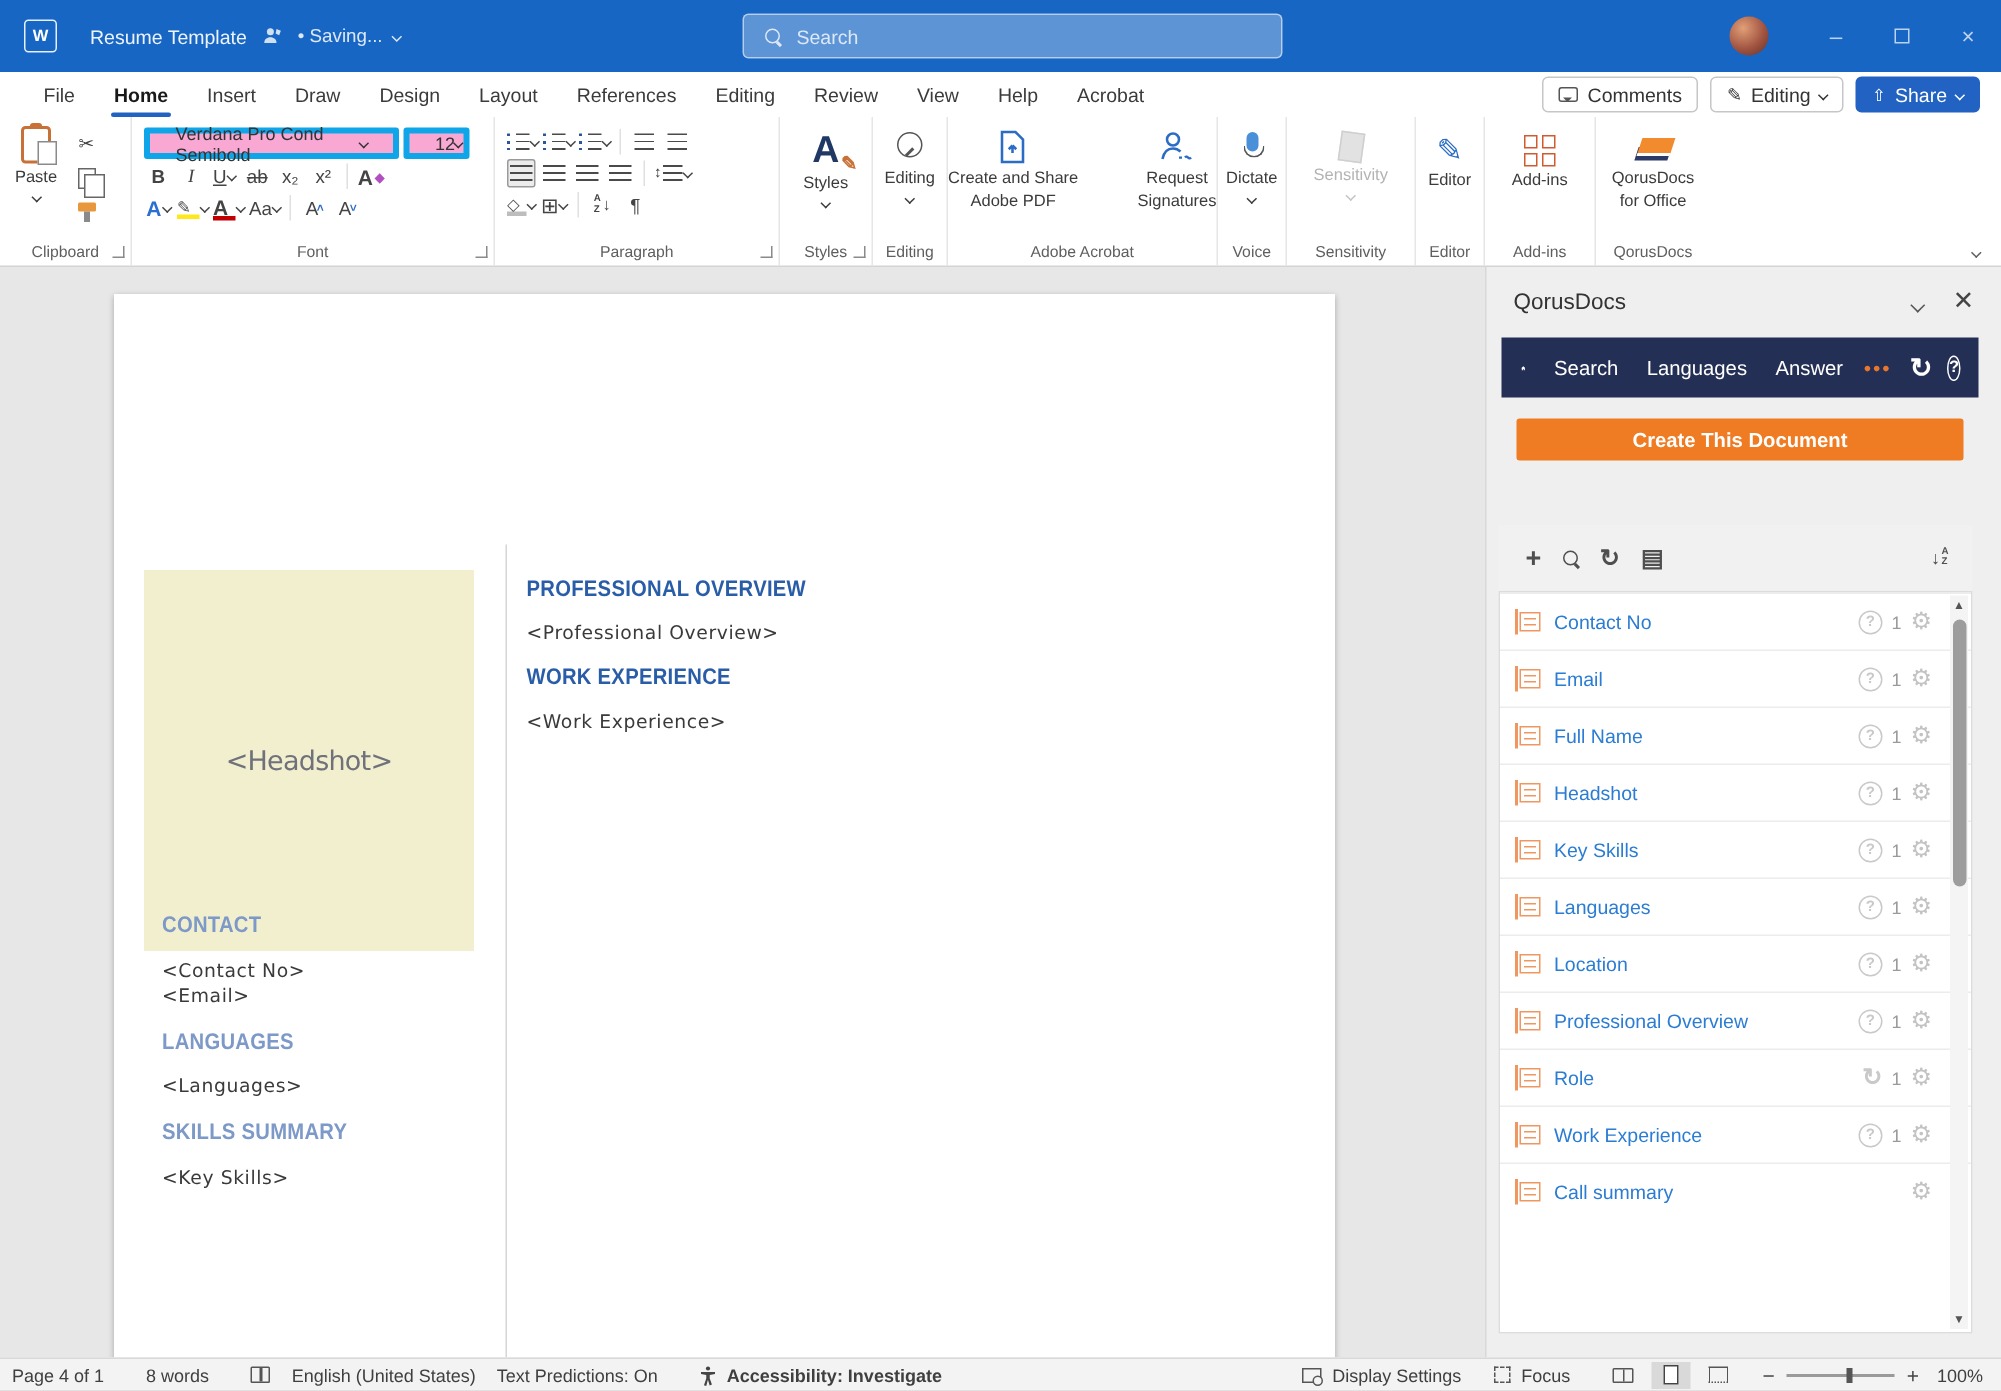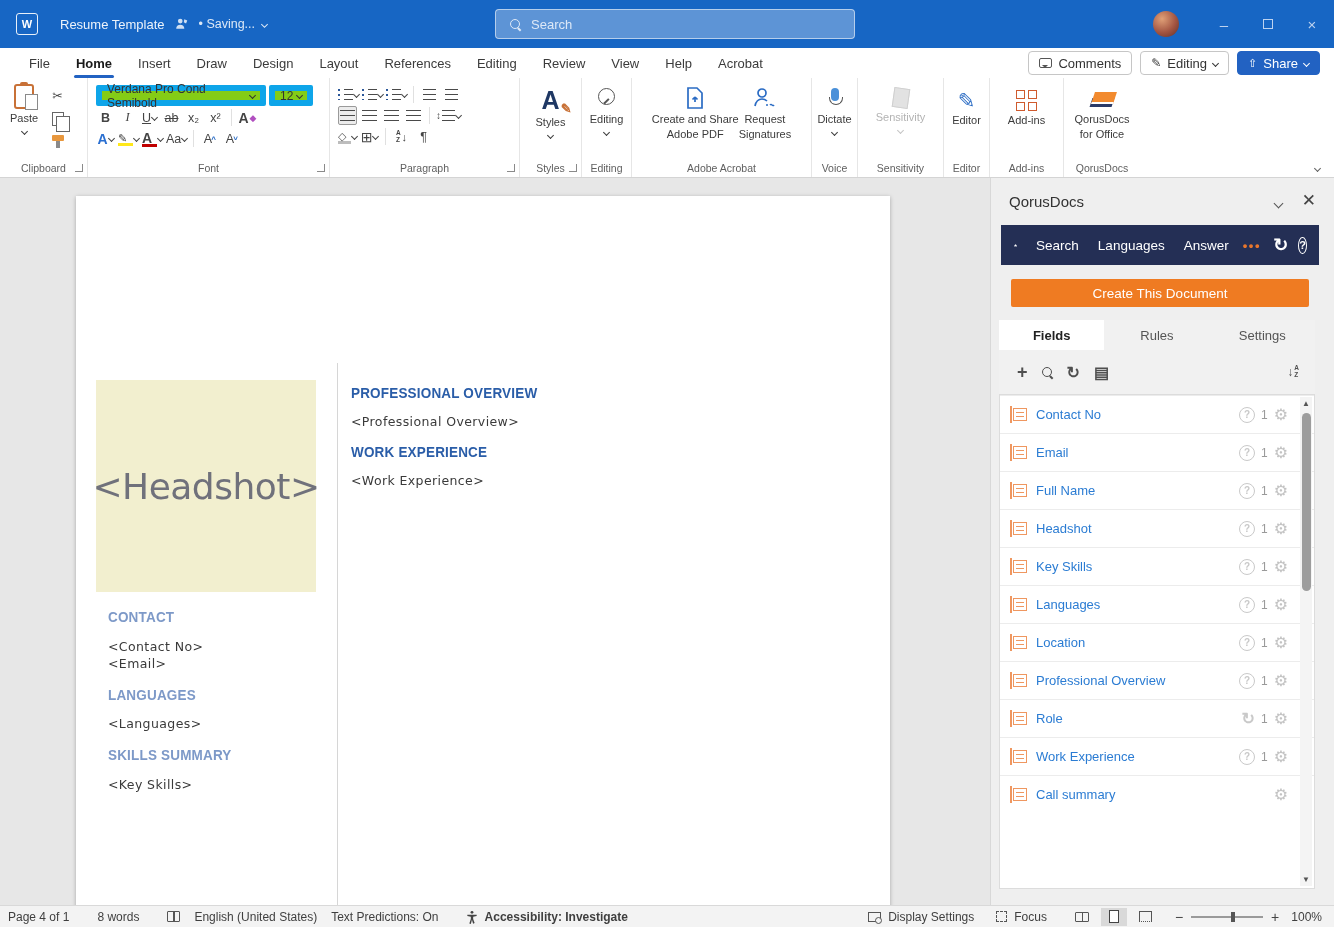--- a/index.html
+++ b/index.html
@@ -54,7 +54,7 @@
   .painter::before{content:"";position:absolute;left:1px;top:0;width:12px;height:6px;background:#e8973d;border-radius:1px}
   .painter::after{content:"";position:absolute;left:5px;top:6px;width:4px;height:7px;background:#8a8a8a}
   
-  .combo{height:21px;border:6px solid #0ea5e9;border-radius:2px;display:flex;align-items:center;font-size:12px;color:#333;padding:0 5px;justify-content:space-between;background:#84cc16}
+  .combo{height:21px;border:4px solid #0ea5e9;border-radius:2px;display:flex;align-items:center;font-size:12px;color:#333;padding:0 17px;justify-content:space-between;background:#f9a8d4}
   
   .mi{width:15px;height:11px;display:inline-block;background:repeating-linear-gradient(to bottom,#4a4a4a 0 1.2px,transparent 1.2px 4.8px)}
   .mi.dotted{background:

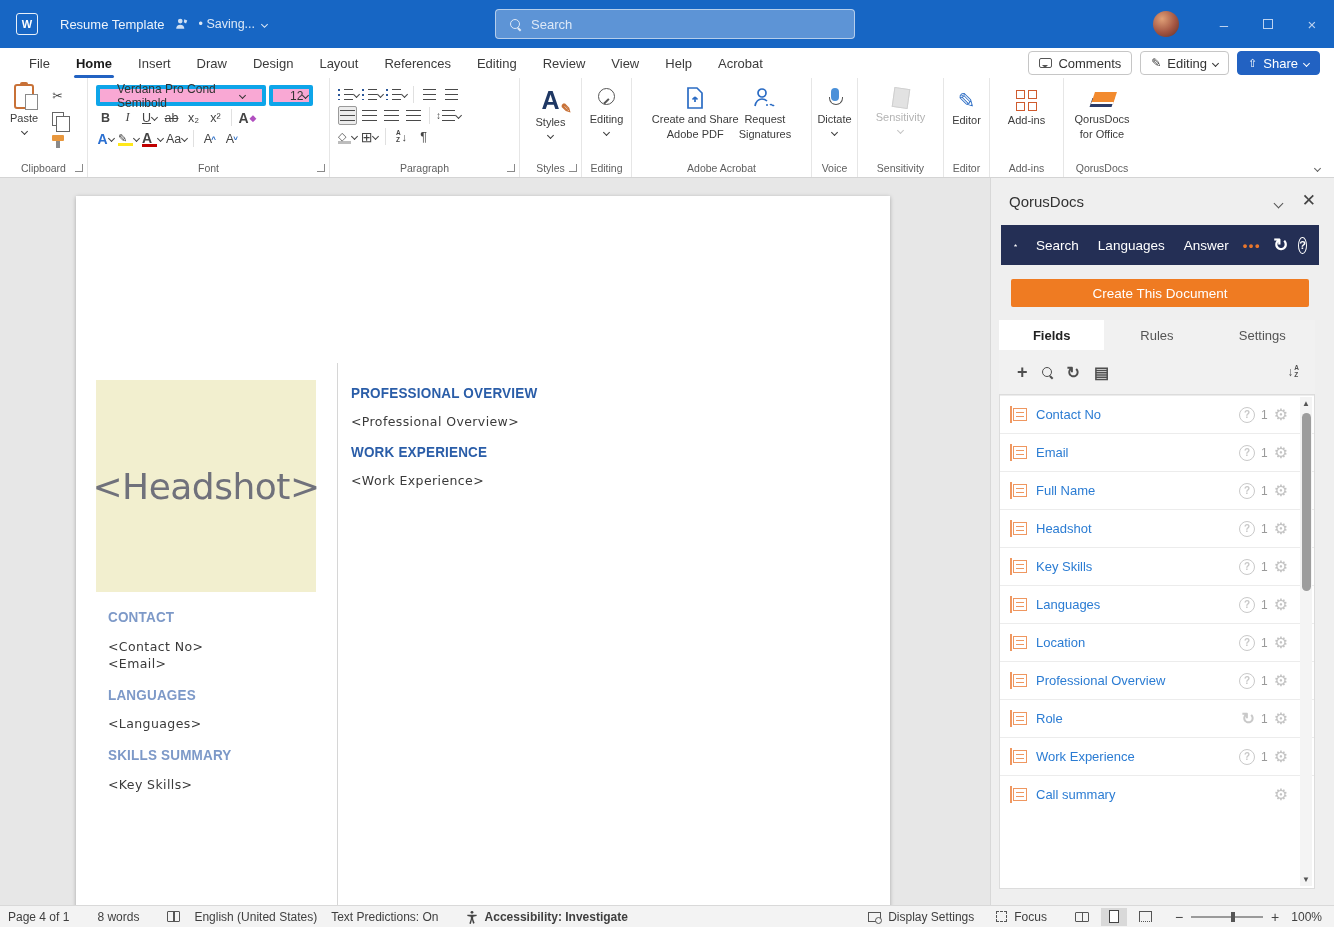--- a/index.html
+++ b/index.html
@@ -386,7 +386,7 @@
     </div>
 
     <div class="rg" style="width:180px">
-      <div style="display:flex;justify-content:center;padding-top:2px">
+      <div style="display:flex;justify-content:space-between;padding-top:2px">
         <div class="bigbtn">
           <svg width="24" height="24" viewBox="0 0 24 24">
               <path d="M5 2h9l5 5v15H5z" fill="none" stroke="#2b6cc4" stroke-width="1.7"></path>

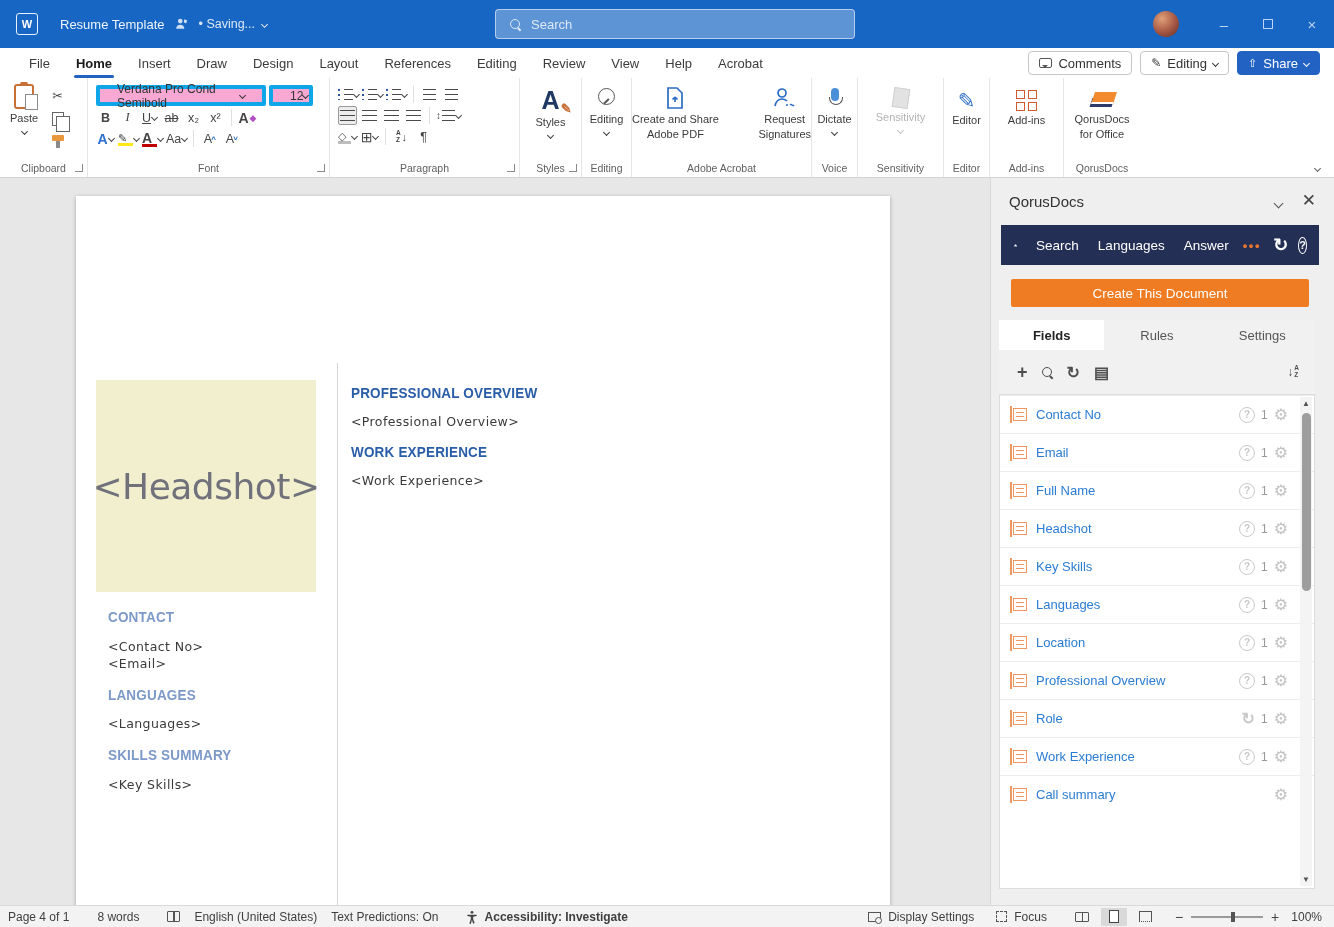--- a/index.html
+++ b/index.html
@@ -108,7 +108,7 @@
   .pnav .dots{margin-left:14px;color:#e8762c;font-size:13px;letter-spacing:1.6px;font-weight:700}
   .pnav .sync{margin-left:12px;font-size:18px;font-weight:700}
   .pnav .help{margin-left:10px;margin-right:12px;width:17px;height:17px;border:1.8px solid #fff;border-radius:50%;display:flex;align-items:center;justify-content:center;font-size:11px;font-weight:700}
-  .createbtn{position:absolute;left:20px;top:101px;width:298px;height:28px;background:#ef7b22;border-radius:2px;color:#fff;display:flex;align-items:center;justify-content:center;font-size:13.5px;font-weight:400}
+  .createbtn{position:absolute;left:20px;top:101px;width:298px;height:28px;background:#ef7b22;border-radius:2px;color:#fff;display:flex;align-items:center;justify-content:center;font-size:13.5px;font-weight:700}
   .ptabs{position:absolute;left:8px;top:142px;width:316px;height:30px;background:#f1f1f1;display:flex;font-size:13px;color:#555}
   .ptab{flex:1;display:flex;align-items:center;justify-content:center}
   .ptab.active{background:#fff;font-weight:700;color:#222}

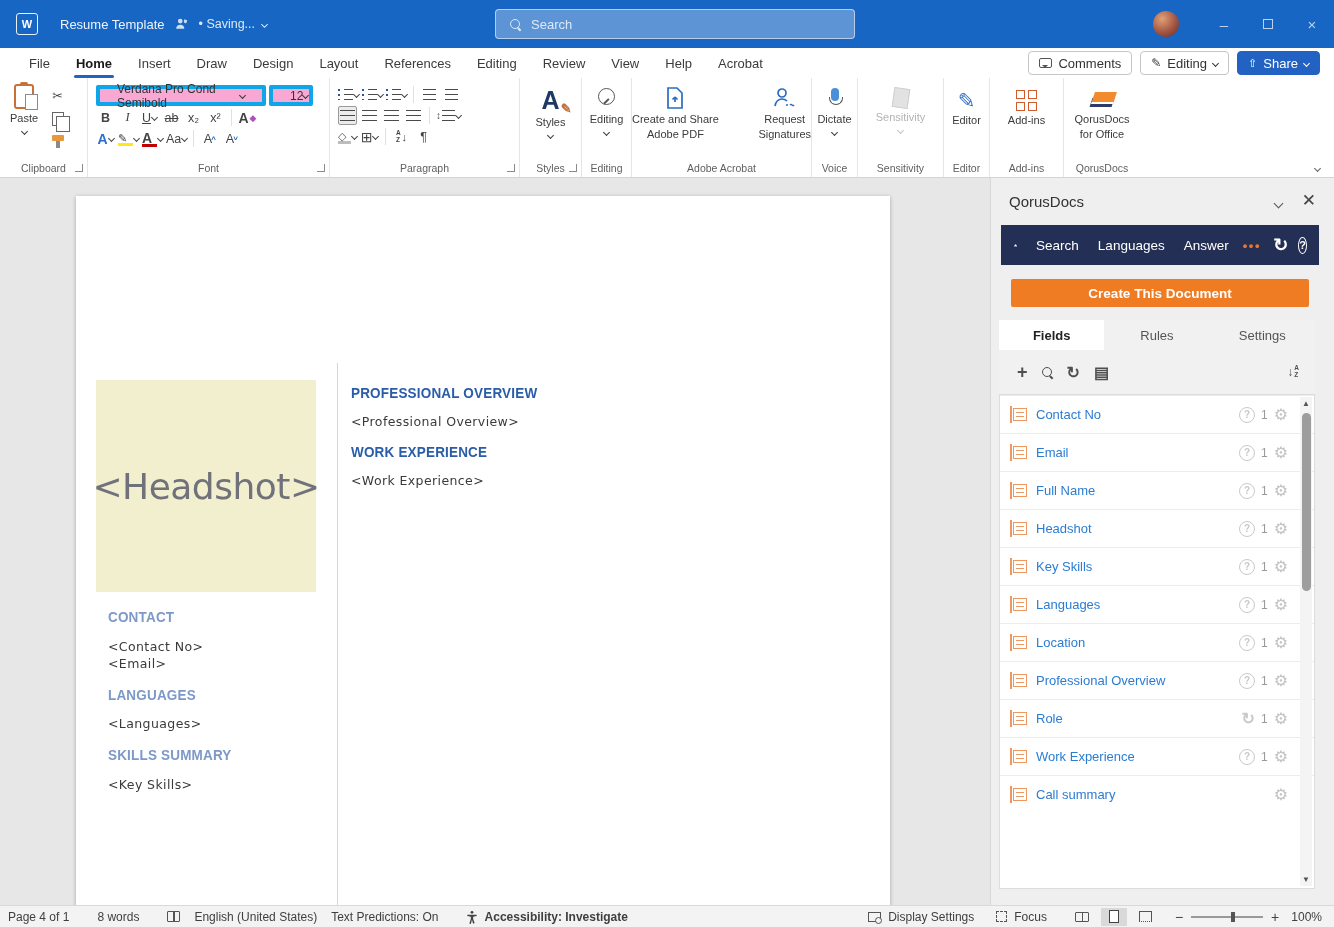--- a/index.html
+++ b/index.html
@@ -501,11 +501,6 @@
 
     <div class="createbtn">Create This Document</div>
 
-    <div class="ptabs">
-      <div class="ptab active">Fields</div>
-      <div class="ptab">Rules</div>
-      <div class="ptab">Settings</div>
-    </div>
 
     <div class="ptoolbar">
       <span class="tbico" style="font-size:18px">+</span>

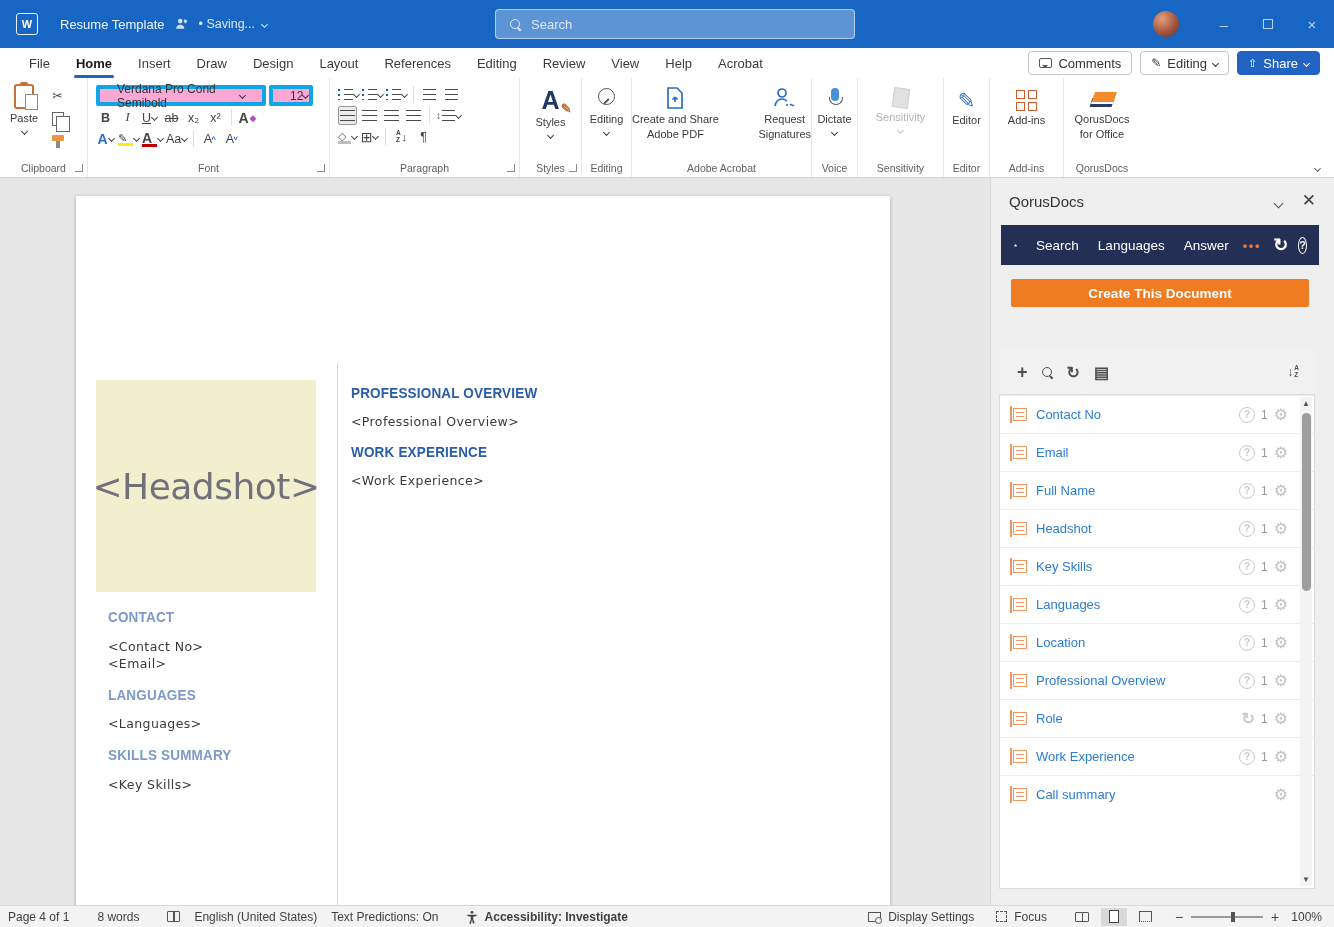--- a/index.html
+++ b/index.html
@@ -91,7 +91,7 @@
   .roleloc{position:absolute;left:44px;top:86px;font-size:18px;font-weight:700;color:#fff;transform:scaleX(.86);transform-origin:left;white-space:nowrap}
   .plogo{position:absolute;right:44px;top:46px;font-size:64px;line-height:1;color:#ecefe9;font-family:"DejaVu Sans",sans-serif}
   .coldiv{position:absolute;left:261px;top:167px;bottom:0;width:1px;background:#d6d6d6}
-  .headshot{position:absolute;left:20px;top:184px;width:220px;height:212px;background:#f2efcf;display:flex;align-items:center;justify-content:center;font-family:"DejaVu Sans",sans-serif;font-size:36px;color:#70717b;letter-spacing:-.5px}
+  .headshot{position:absolute;left:20px;top:184px;width:220px;height:254px;background:#f2efcf;display:flex;align-items:center;justify-content:center;font-family:"DejaVu Sans",sans-serif;font-size:18px;color:#70717b;letter-spacing:-.5px}
   .dhead{position:absolute;font-size:15px;font-weight:700;letter-spacing:.2px;transform:scaleX(.9);transform-origin:left;white-space:nowrap}
   .dhead.lh{color:#7d99c8}
   .dhead.rh{color:#2a5da8}

